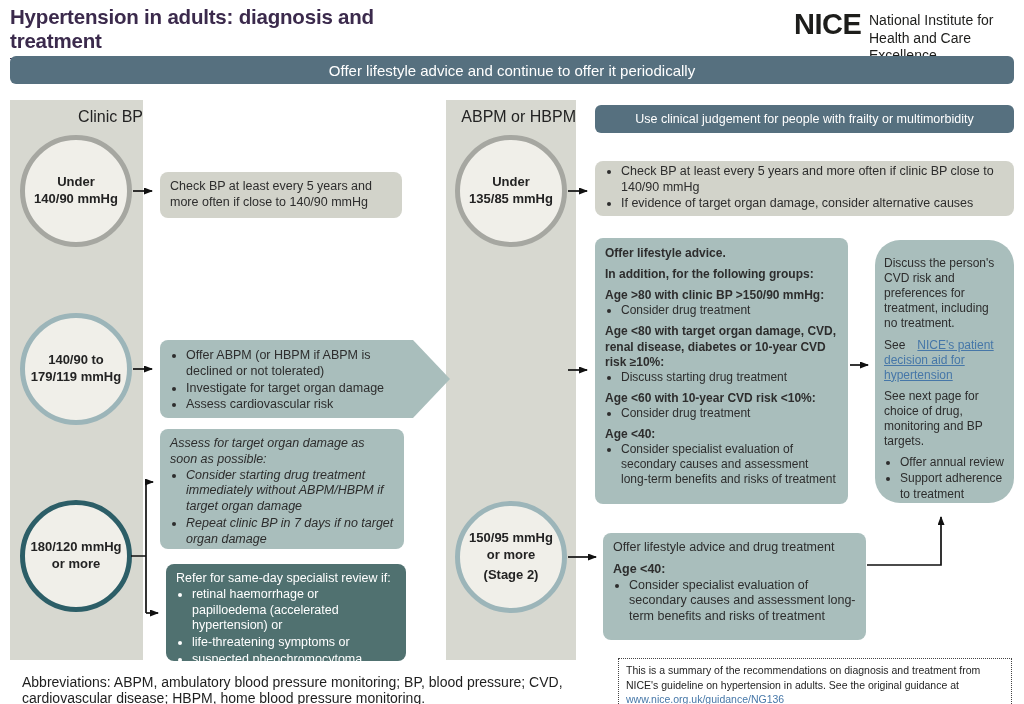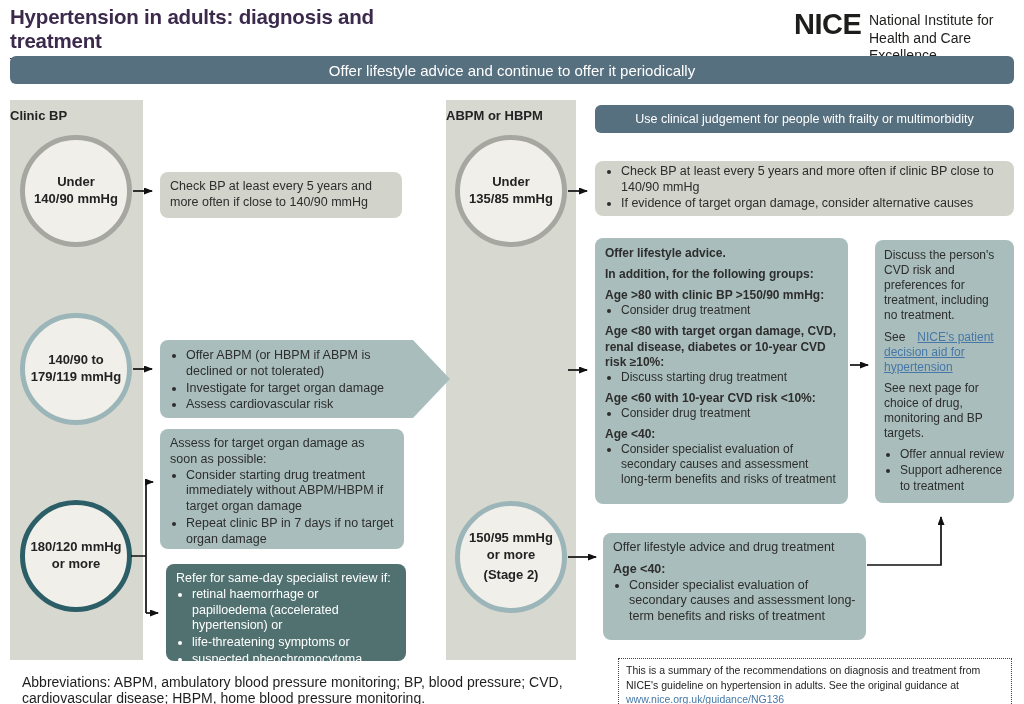--- a/index.html
+++ b/index.html
@@ -24,7 +24,7 @@
   .col { position:absolute; top:100px; height:560px; background:#d7d8d0; }
   .col-left { left:10px; width:133px; }
   .col-mid  { left:446px; width:130px; }
-  .col-header { padding-top:8px; text-align:left; font-size:13px; font-weight:bold; color:#232323; }
+  .col-header { padding-top:8px; text-align:right; font-size:16px; font-weight:normal; color:#232323; }
 
   
   .circle { position:absolute; width:112px; height:112px; border-radius:50%;

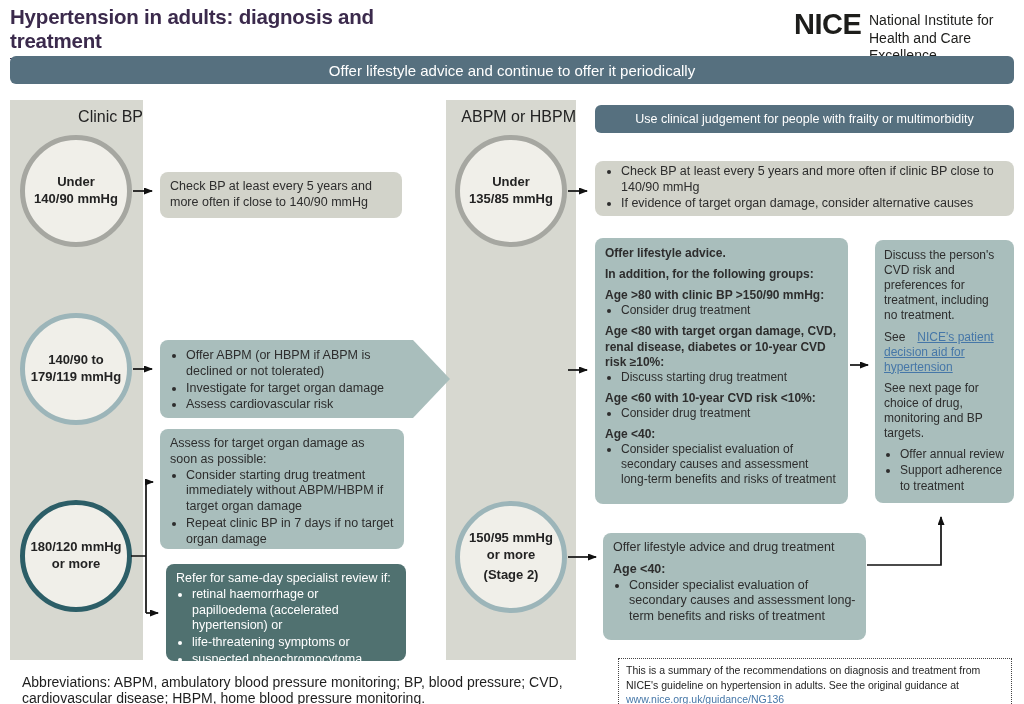--- a/index.html
+++ b/index.html
@@ -47,7 +47,7 @@
   .box-d { left:166px; top:564px; width:240px; height:97px; }
   .box-e { left:595px; top:161px; width:419px; height:55px; display:flex; align-items:center; }
   .box-f { left:595px; top:238px; width:253px; height:266px; font-size:12px; padding:8px 10px; }
-  .box-g { left:875px; top:240px; width:139px; height:263px; font-size:12px; padding:8px 9px; }
+  .box-g { left:875px; top:240px; width:139px; height:263px; font-size:12px; padding:16px 9px;border-radius:25px; }
   .box-h { left:603px; top:533px; width:263px; height:107px; }
 
   .bullets { list-style:disc outside; margin:0; padding-left:16px; }

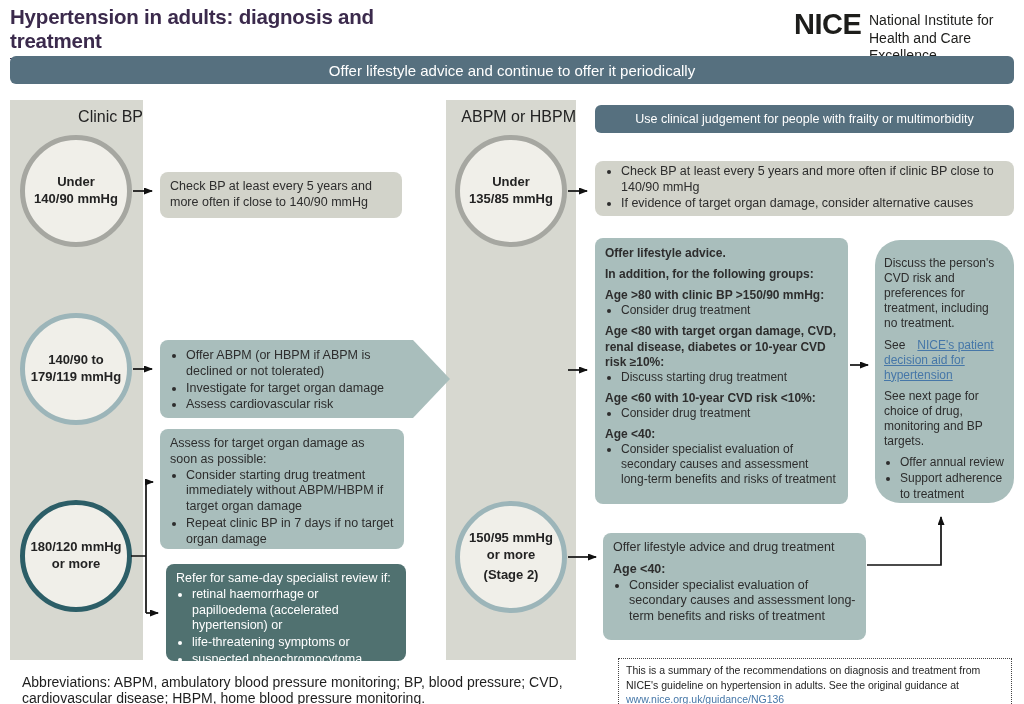--- a/index.html
+++ b/index.html
@@ -43,7 +43,7 @@
   .box-a { left:160px; top:172px; width:242px; height:46px; display:flex; align-items:center; }
   .box-b { left:160px; top:340px; width:290px; height:78px; padding:8px 44px 8px 10px;
            clip-path: polygon(0 0, 253px 0, 100% 50%, 253px 100%, 0 100%); display:flex; align-items:flex-start; }
-  .box-c { left:160px; top:429px; width:244px; height:120px; }
+  .box-c { left:160px; top:429px; width:244px; height:120px;font-style:italic; }
   .box-d { left:166px; top:564px; width:240px; height:97px; }
   .box-e { left:595px; top:161px; width:419px; height:55px; display:flex; align-items:center; }
   .box-f { left:595px; top:238px; width:253px; height:266px; font-size:12px; padding:8px 10px; }

